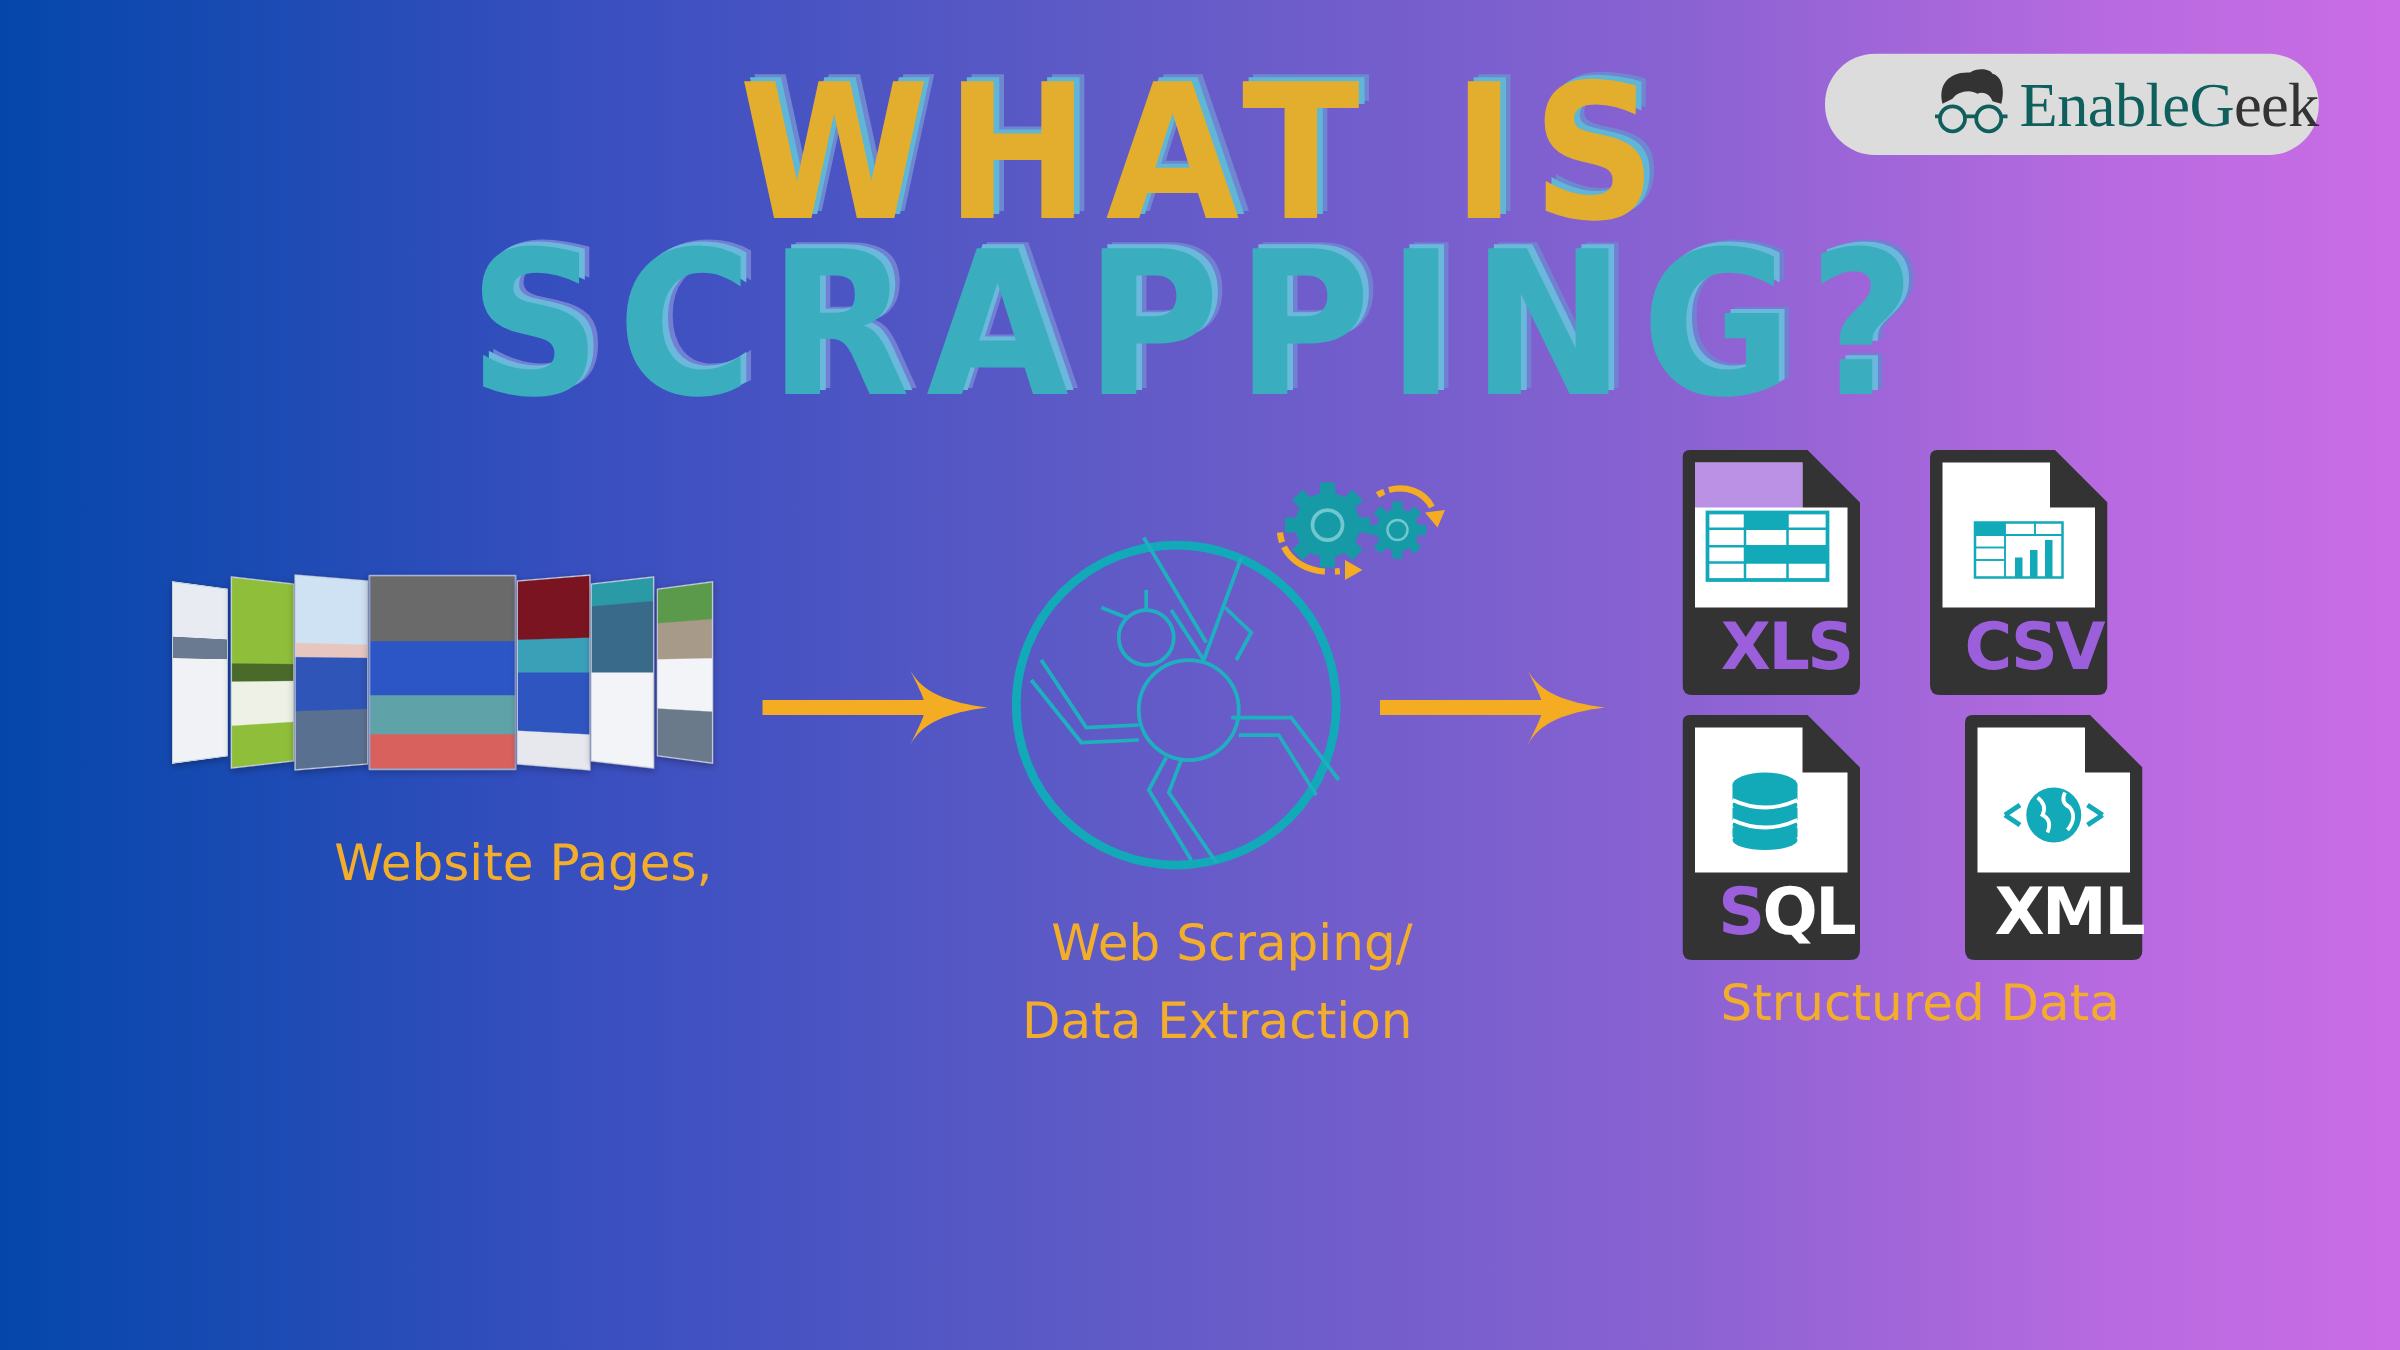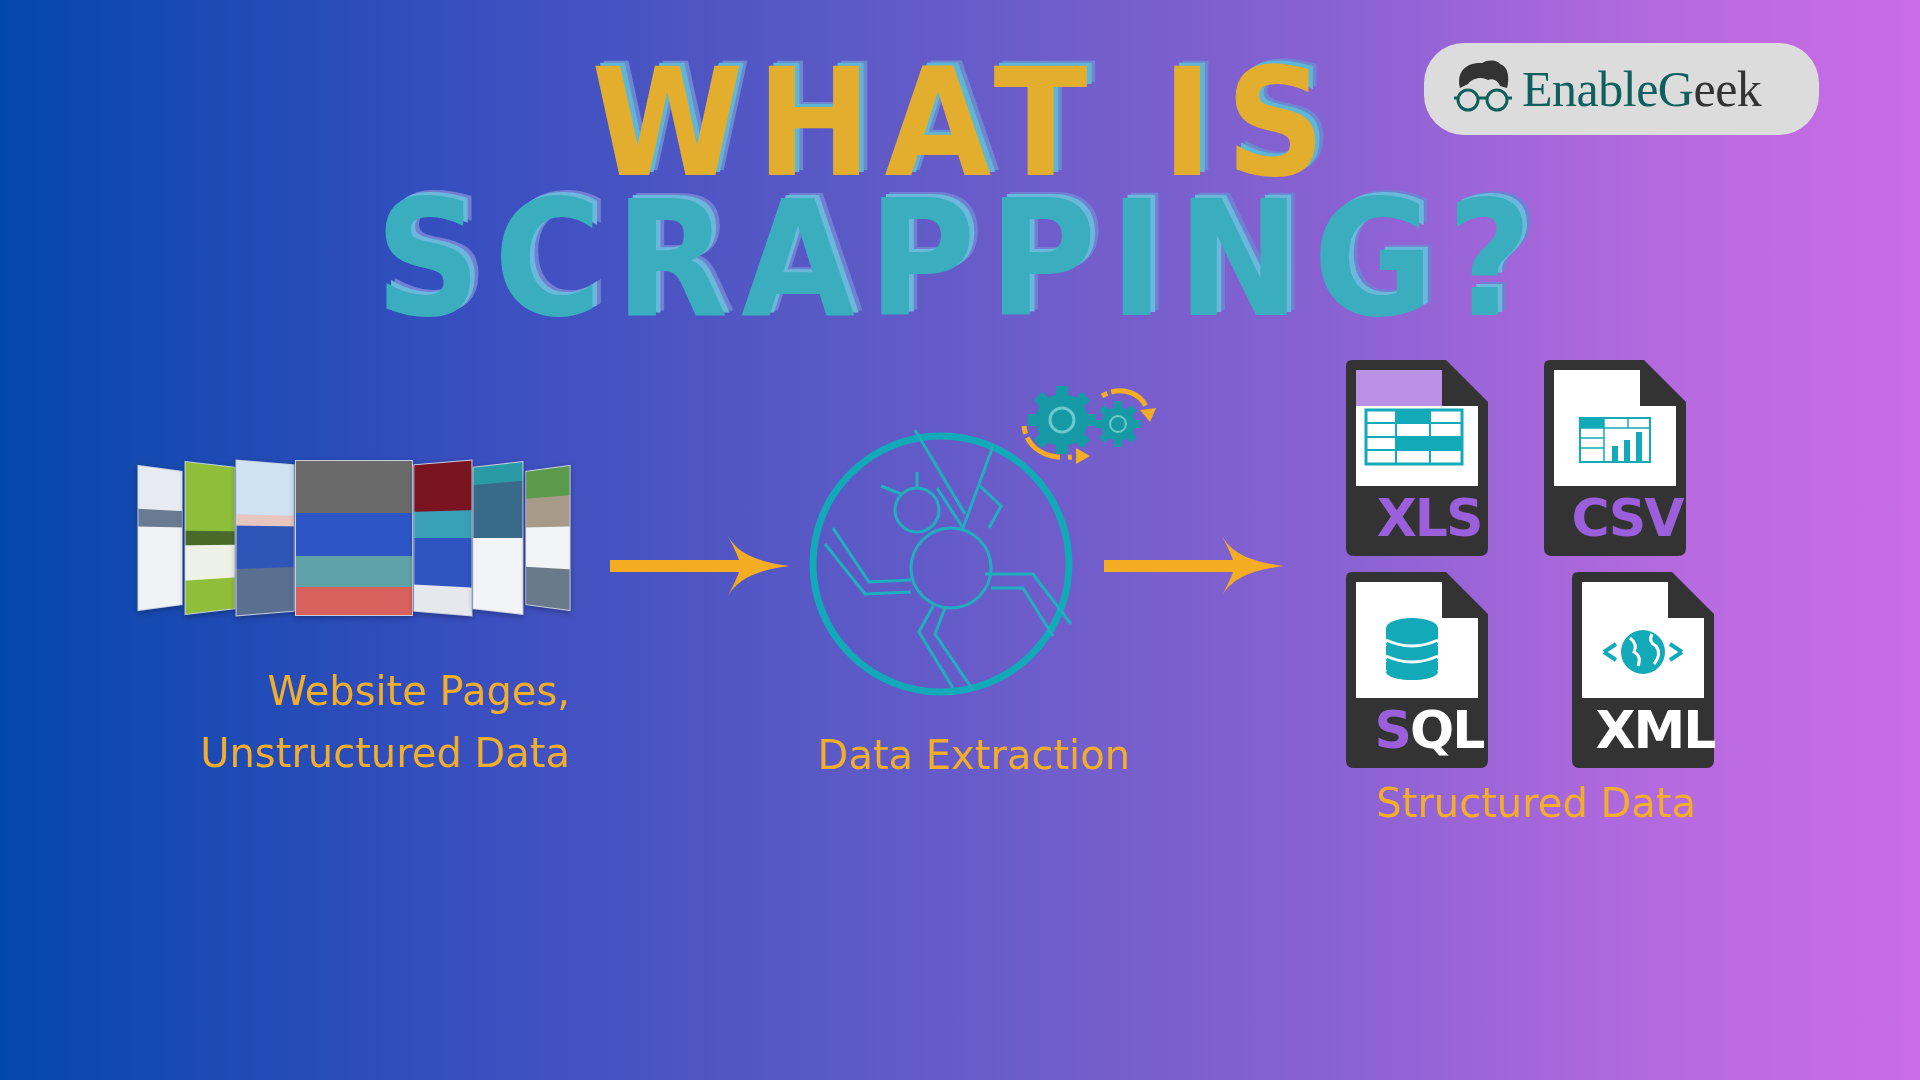--- a/index.html
+++ b/index.html
@@ -30,9 +30,9 @@
 
   
   .logo {
-    left: 1424px; top: 43px; width: 395px; height: 92px;
+    left: 1460px; top: 43px; width: 395px; height: 81px;
     background: #dcdcdc; border-radius: 40px;
-    display: flex; align-items: center; padding-left: 28px;
+    display: flex; align-items: center; padding-left: 28px; justify-content: flex-end;
   }
   .logo-text {
     font-family: "Liberation Serif", serif; font-size: 50px; color: #333;

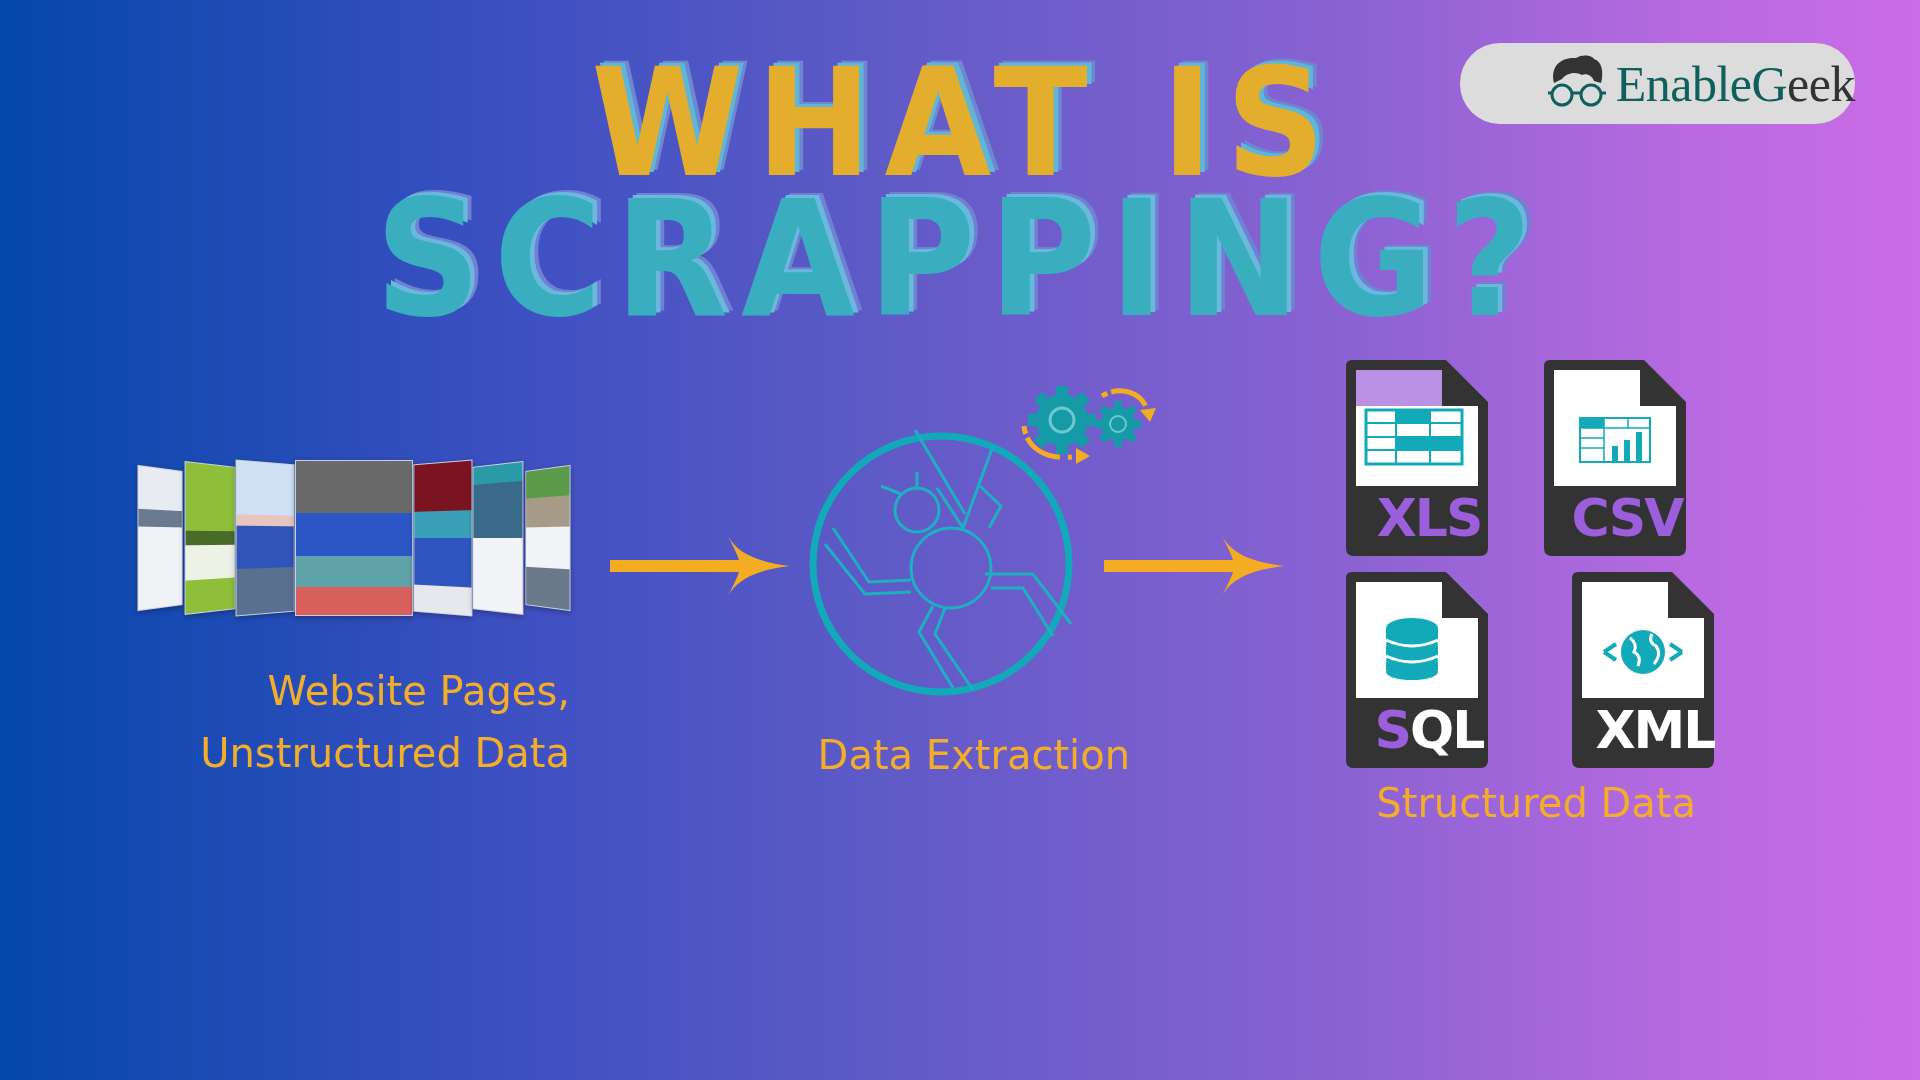--- a/index.html
+++ b/index.html
@@ -240,7 +240,6 @@
 
 <div class="caption" style="left:150px;top:660px;width:420px;">
   <div>Website Pages,</div>
-  <div>Unstructured Data</div>
 </div>
 <div class="caption" style="left:760px;top:724px;width:370px;">
   <div>Data Extraction</div>

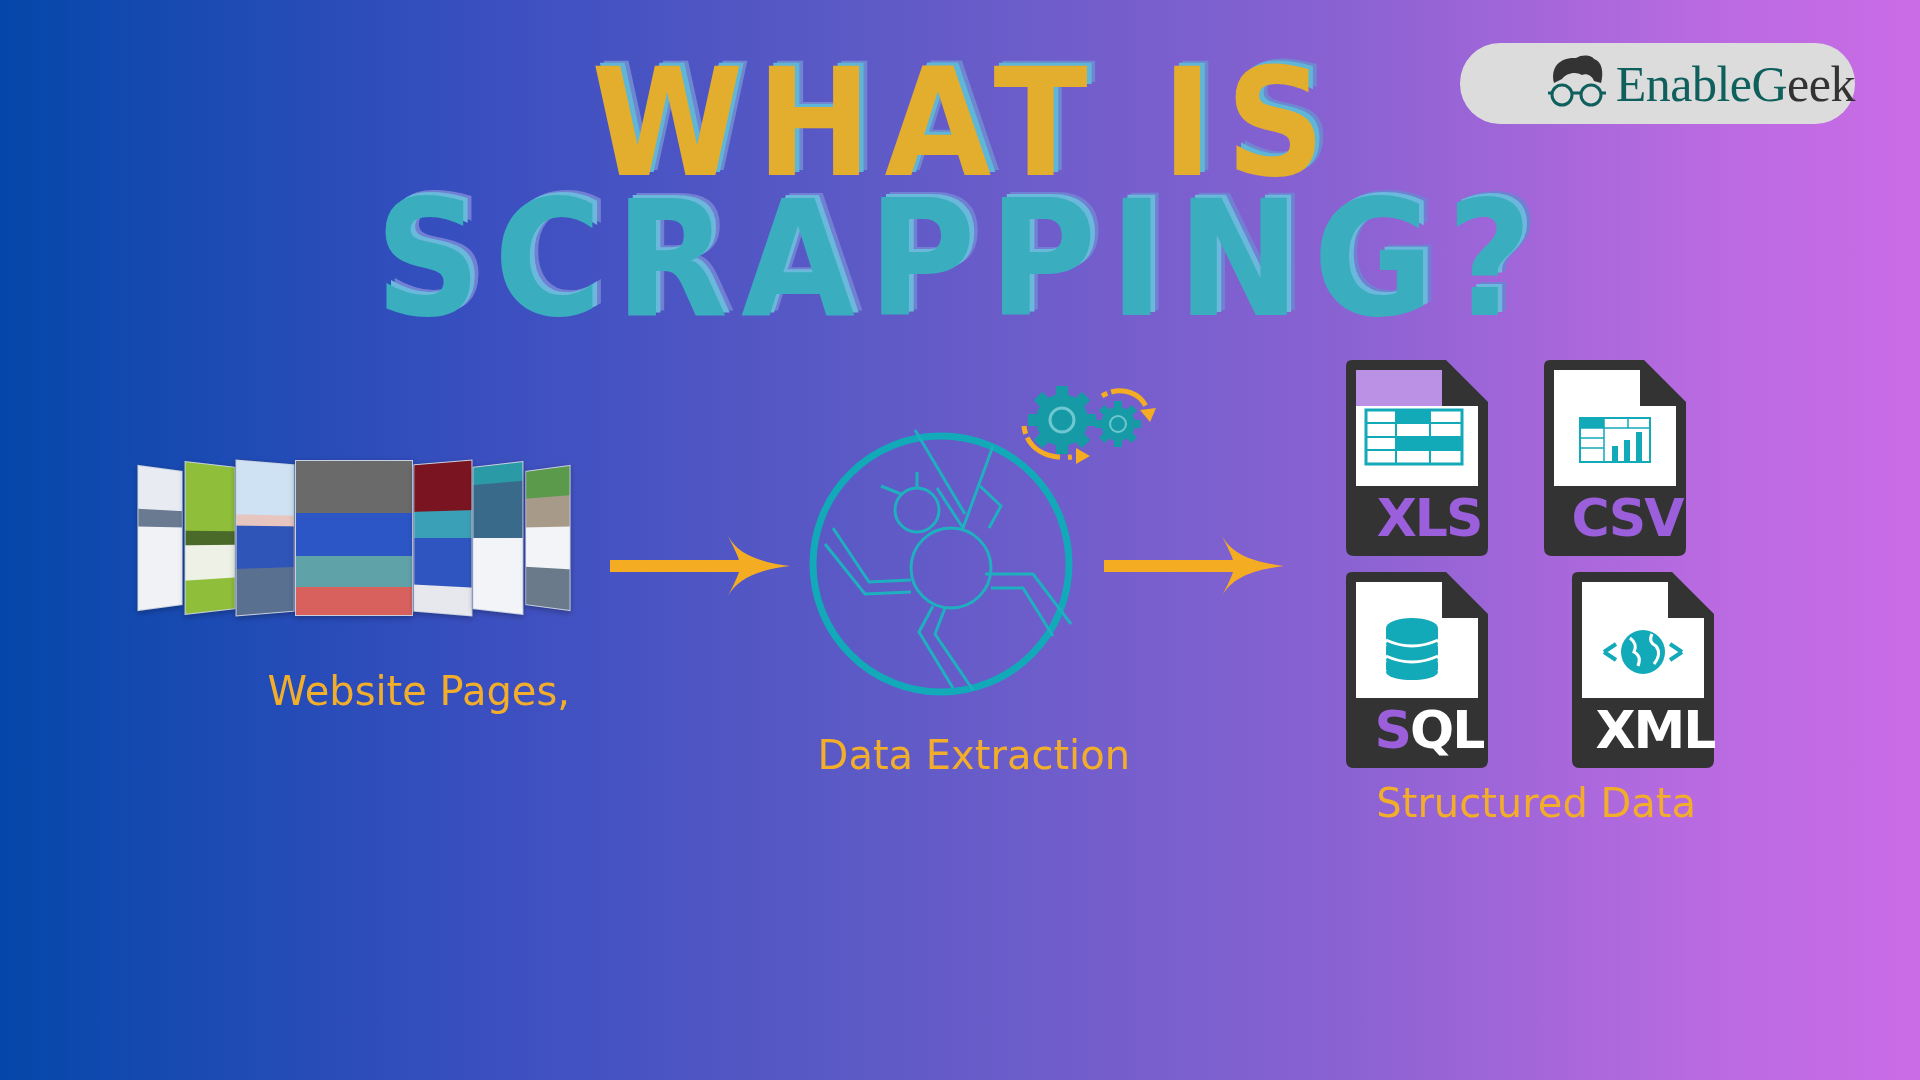--- a/index.html
+++ b/index.html
@@ -242,6 +242,7 @@
   <div>Website Pages,</div>
 </div>
 <div class="caption" style="left:760px;top:724px;width:370px;">
+  <div>Web Scraping/</div>
   <div>Data Extraction</div>
 </div>
 <div class="caption" style="left:1326px;top:772px;width:370px;">Structured Data</div>

